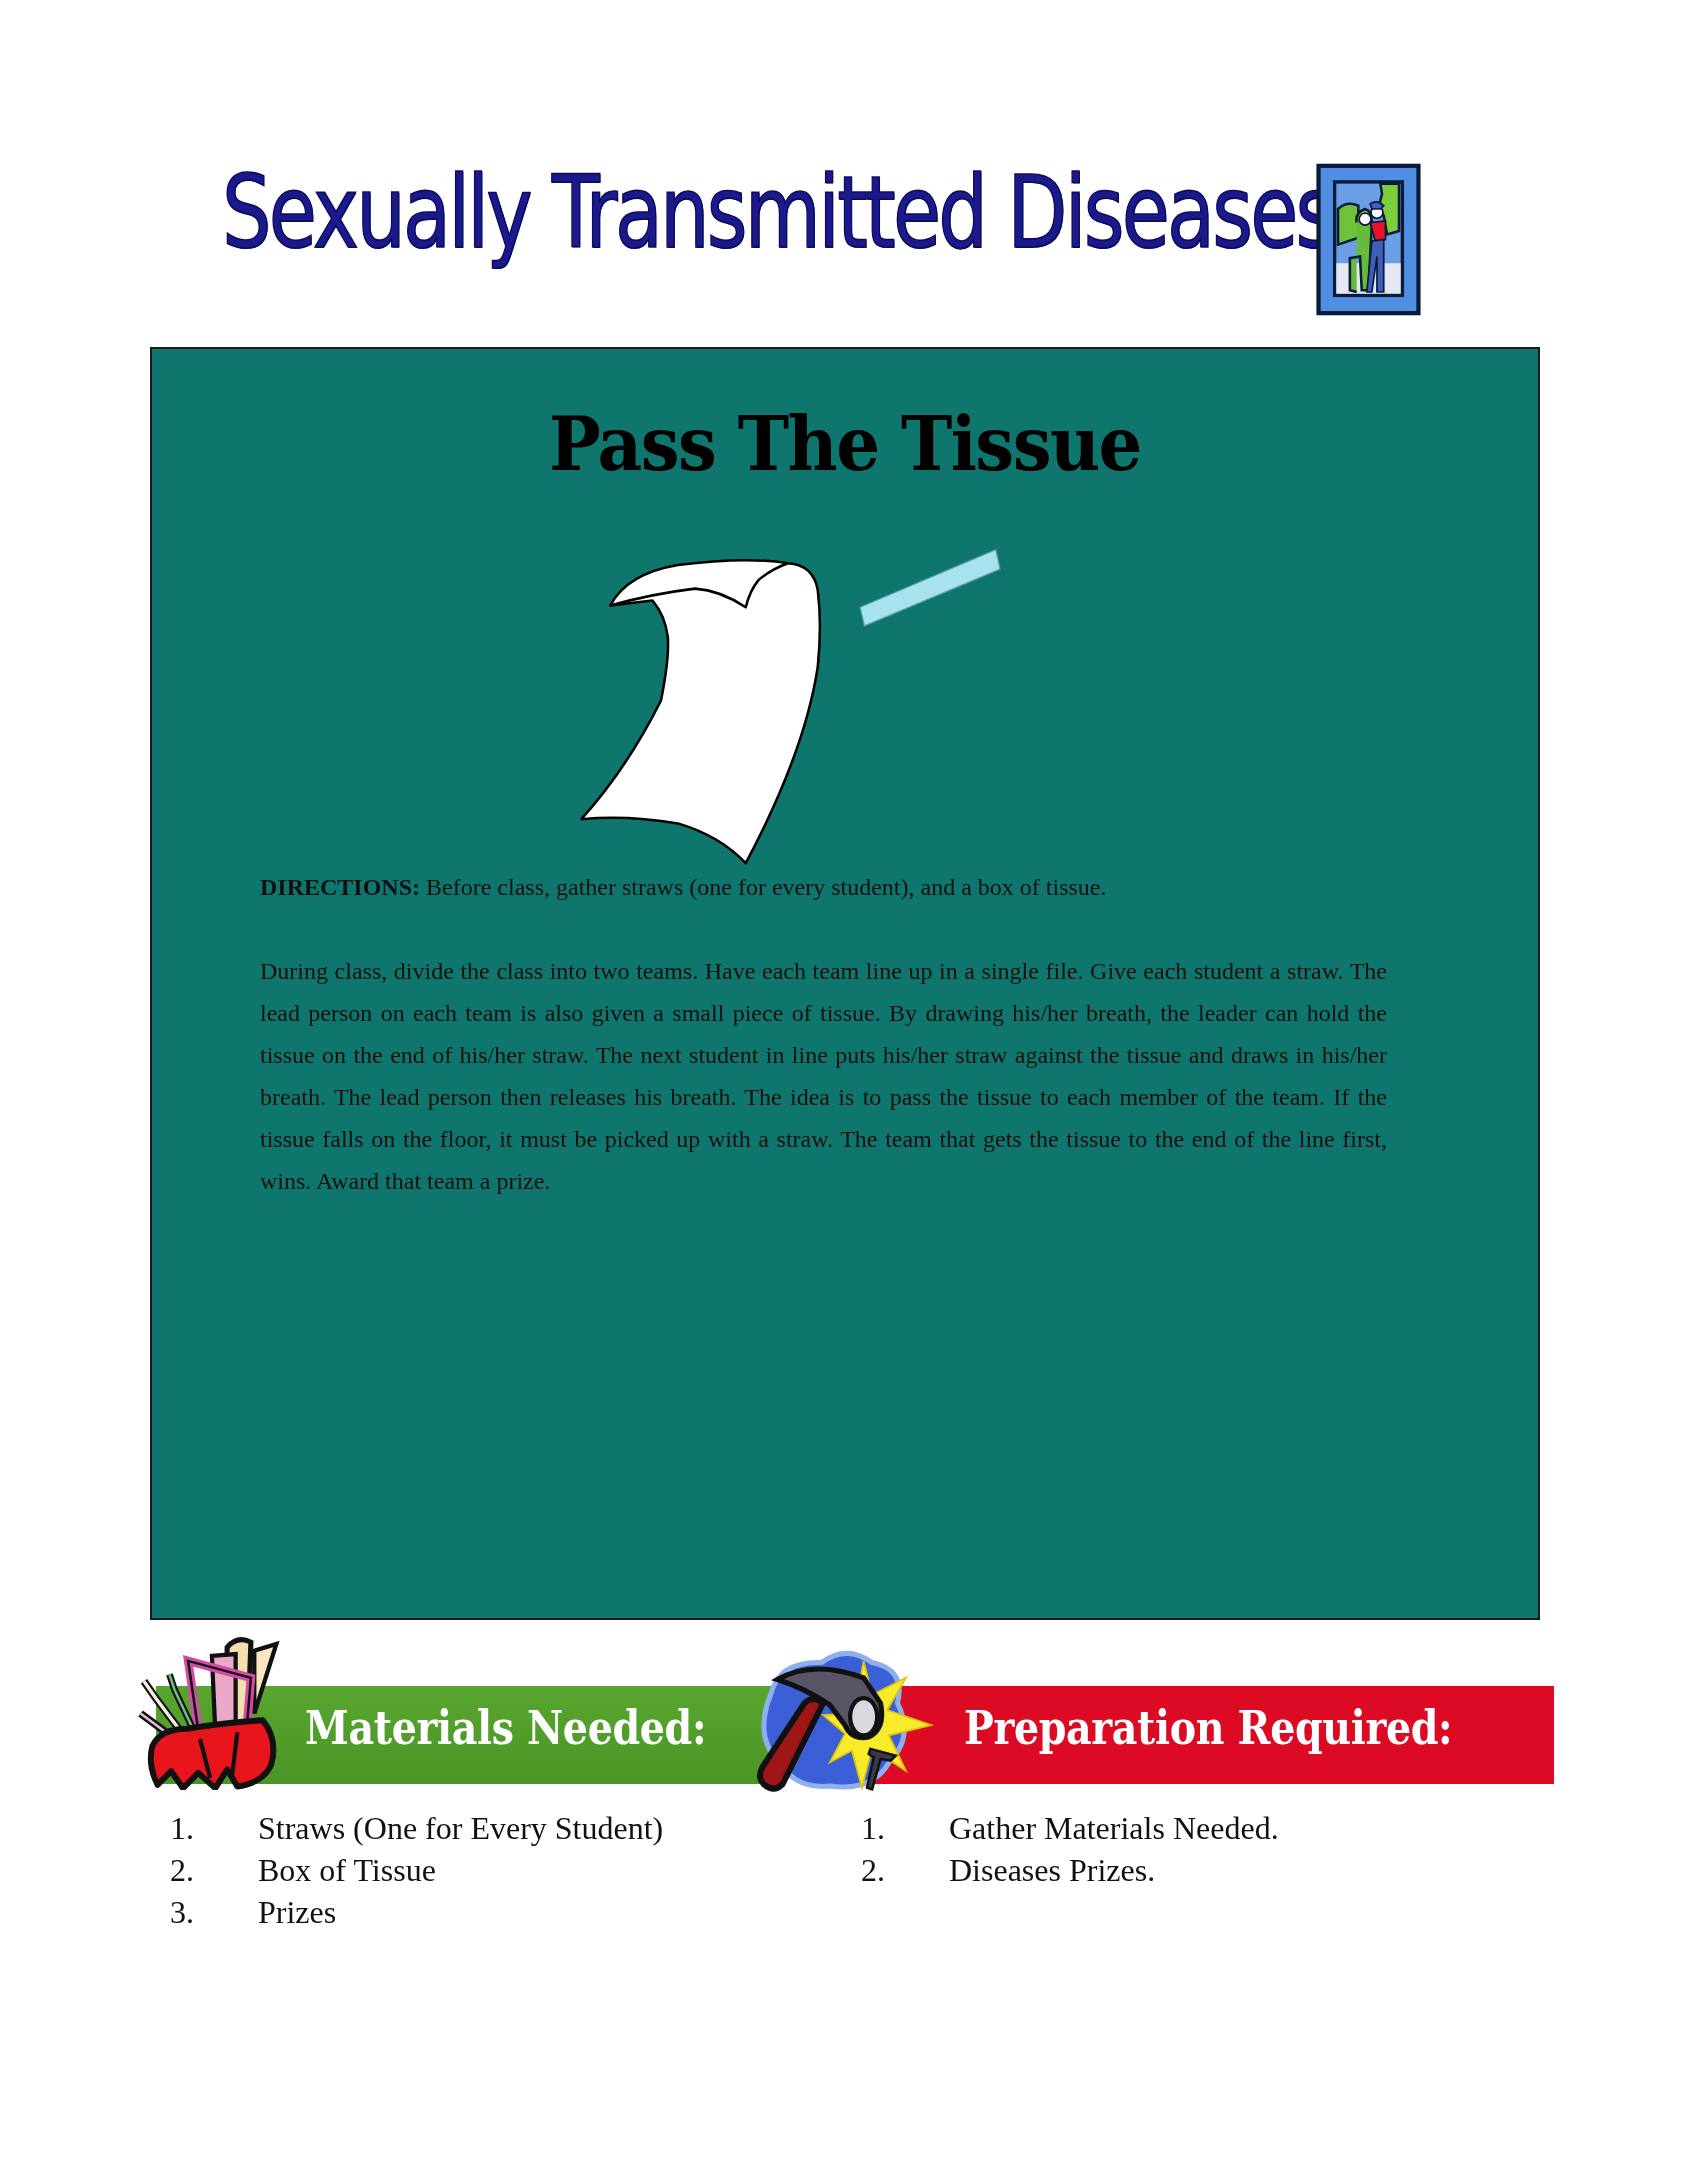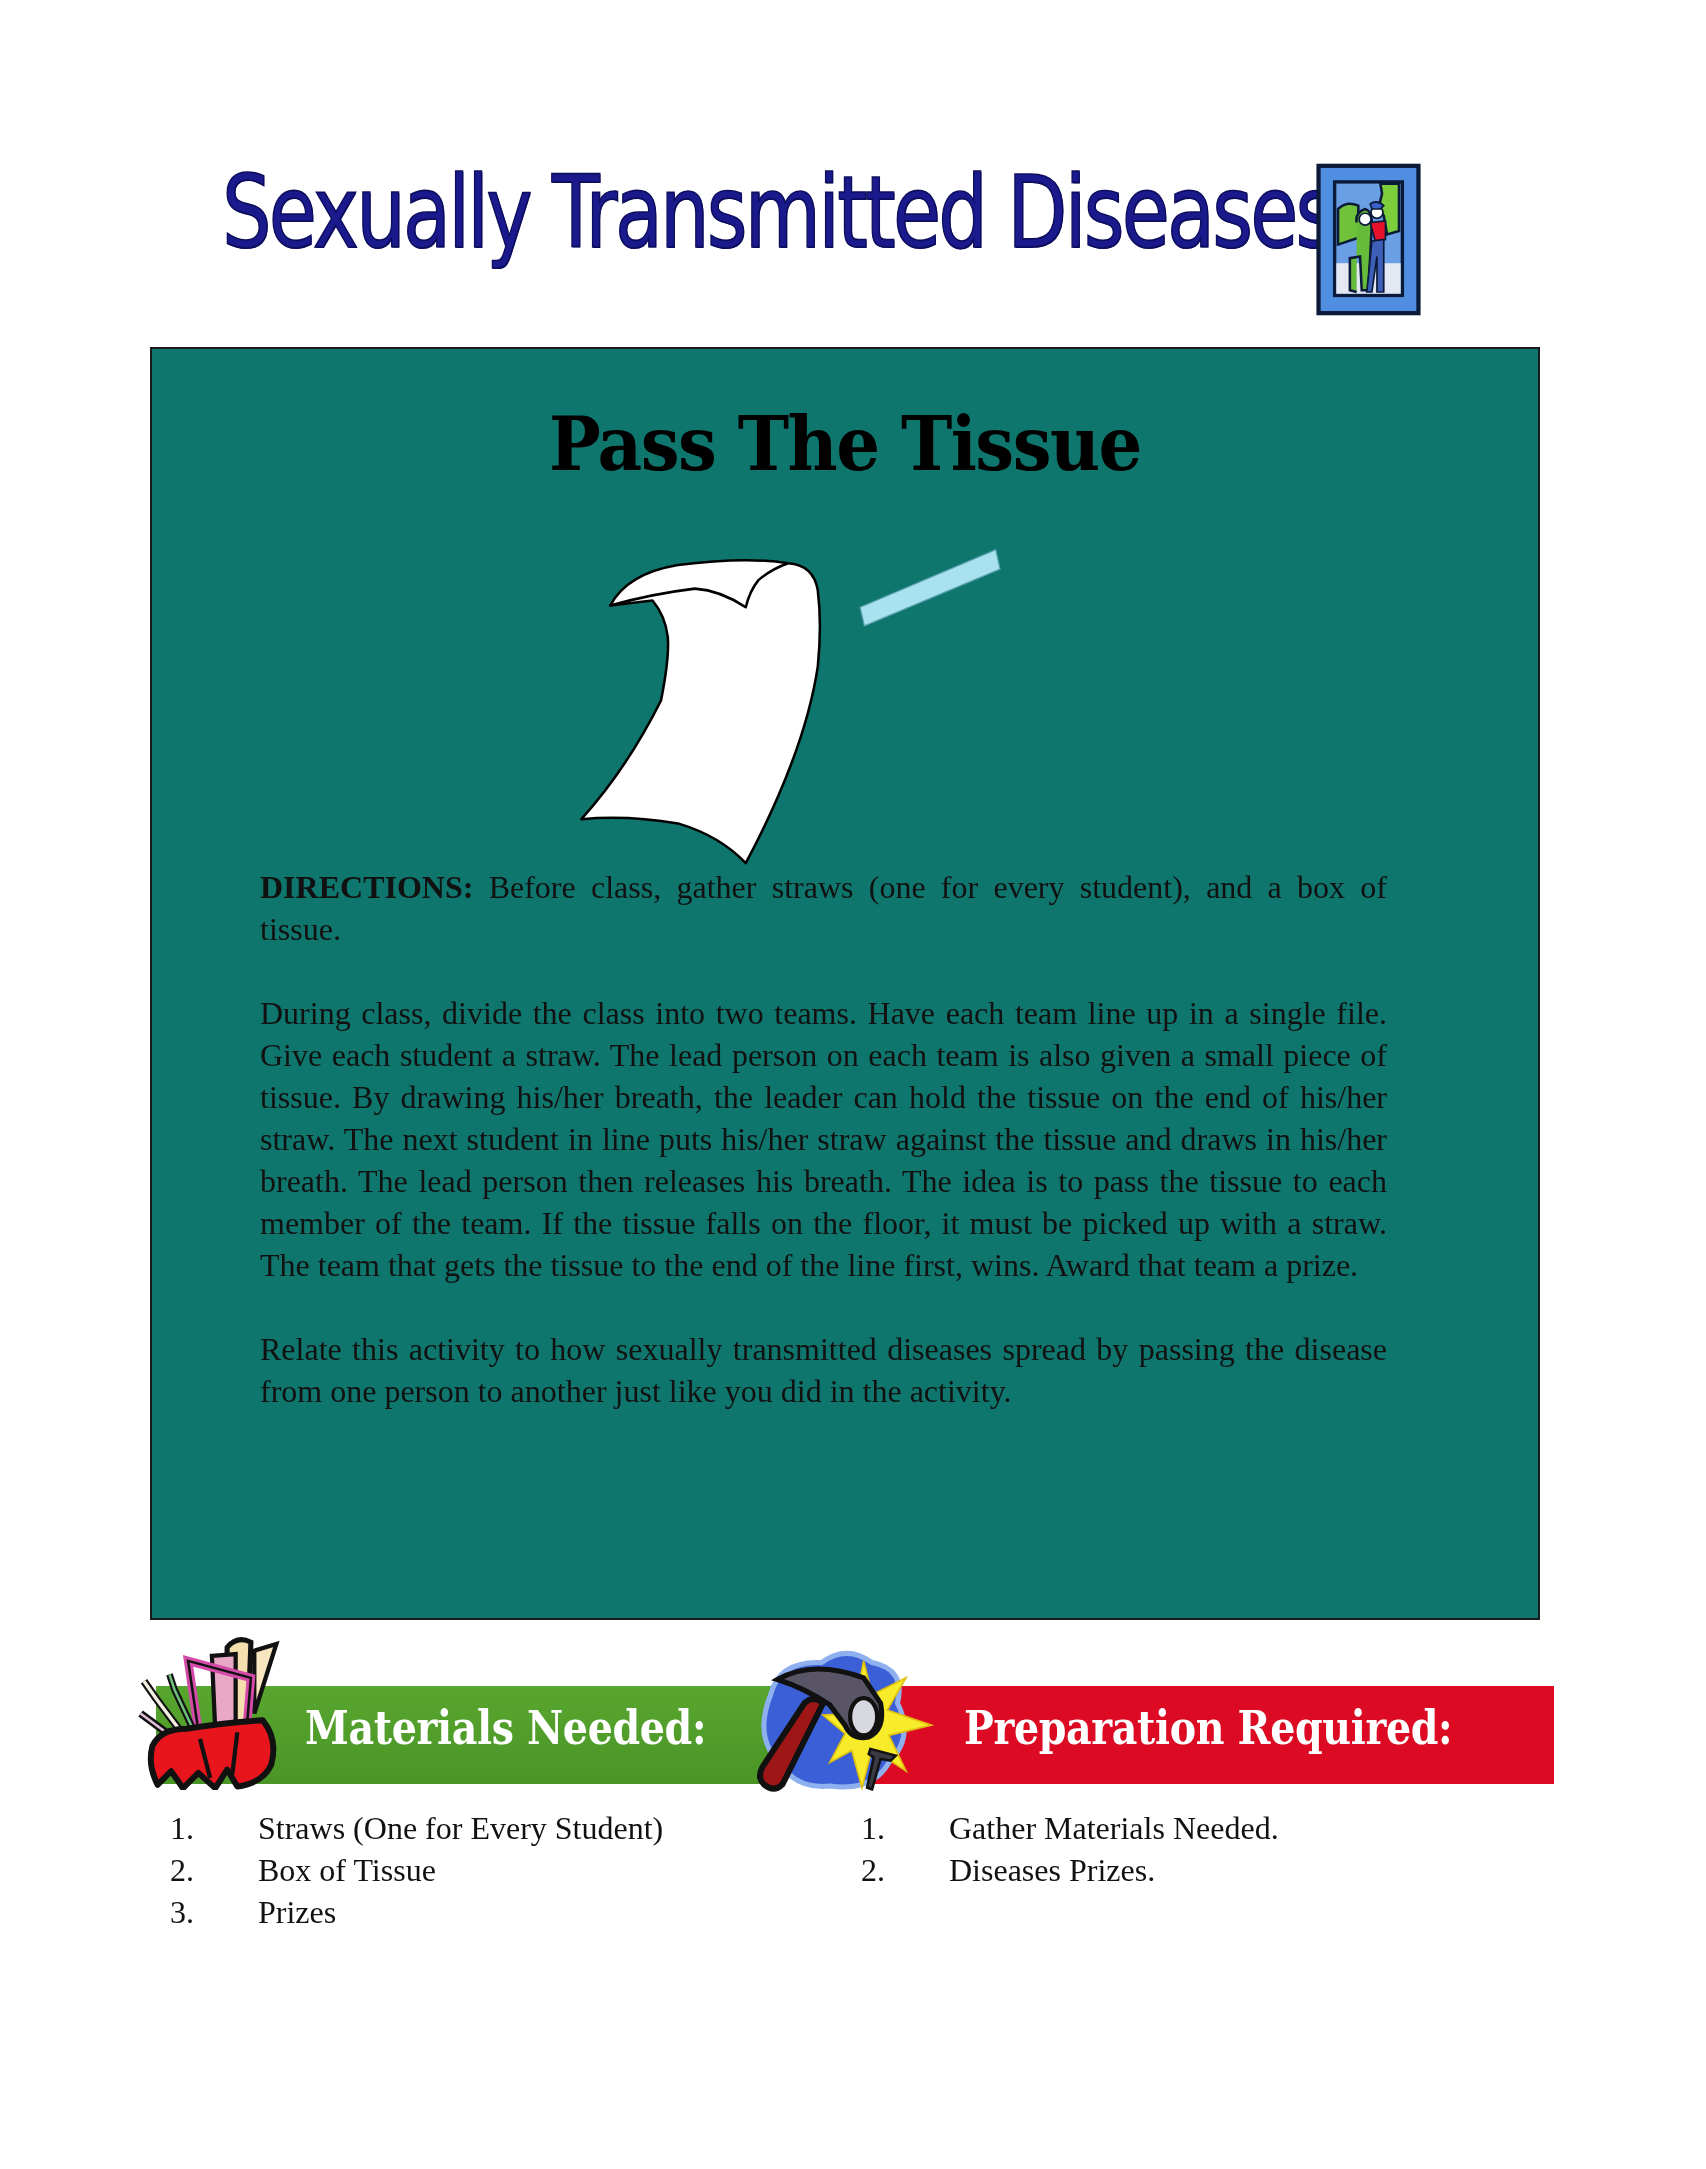--- a/index.html
+++ b/index.html
@@ -85,7 +85,7 @@
       left: 108px;
       top: 517px;
       width: 1127px;
-      font-size: 32px;
+      font-size: 24px;
       line-height: 42px;
       color: #111;
       text-align: justify;

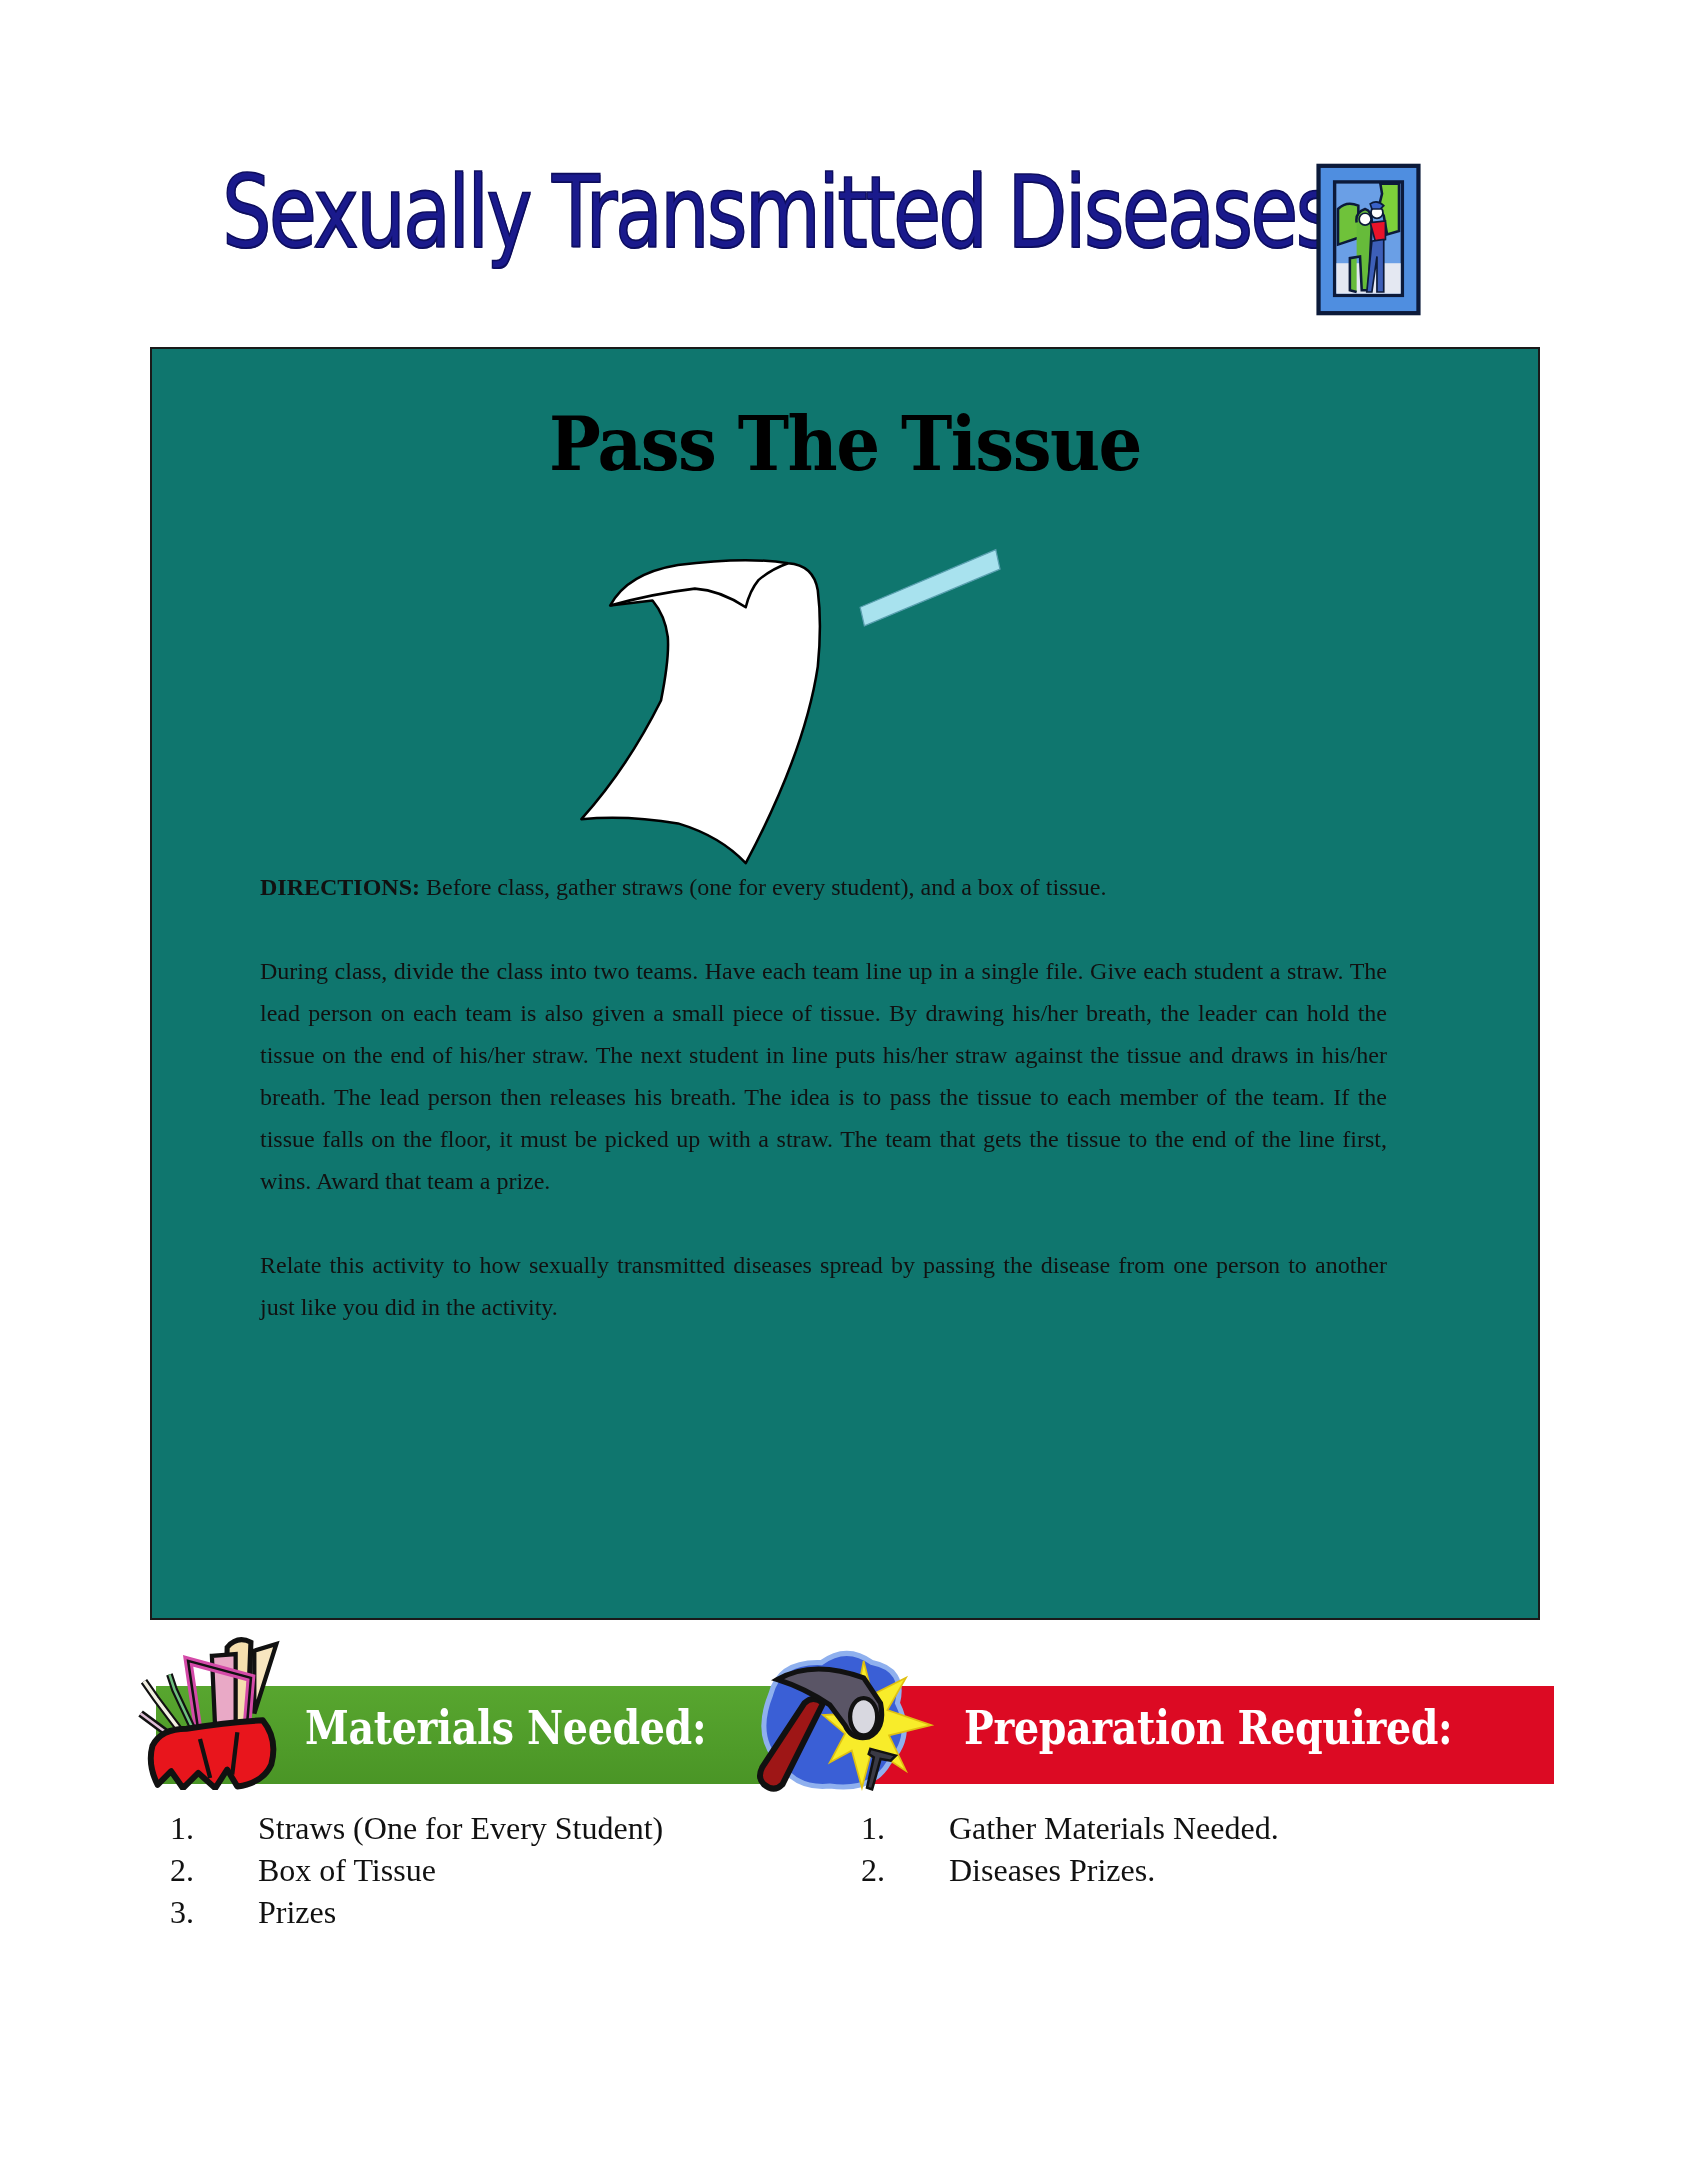--- a/index.html
+++ b/index.html
@@ -230,7 +230,6 @@
   <div class="body-text">
     <p><span class="label-strong">DIRECTIONS:</span> <span>Before class, gather straws (one for every student), and a box of tissue.</span></p>
     <p>During class, divide the class into two teams.  Have each team line up in a single file.  Give each student a straw.  The lead person on each team is also given a small piece of tissue.  By drawing his/her breath, the leader can hold the tissue on the end of his/her straw.  The next student in line puts his/her straw against the tissue and draws in his/her breath.  The lead person then releases his breath.  The idea is to pass the tissue to each member of the team. If the tissue falls on the floor, it must be picked up with a straw.  The team that gets the tissue to the end of the line first, wins.  Award that team a prize.</p>
-    <p>Relate this activity to how sexually transmitted diseases spread by passing the disease from one person to another just like you did in the activity.</p>
   </div>
 </div>
 

